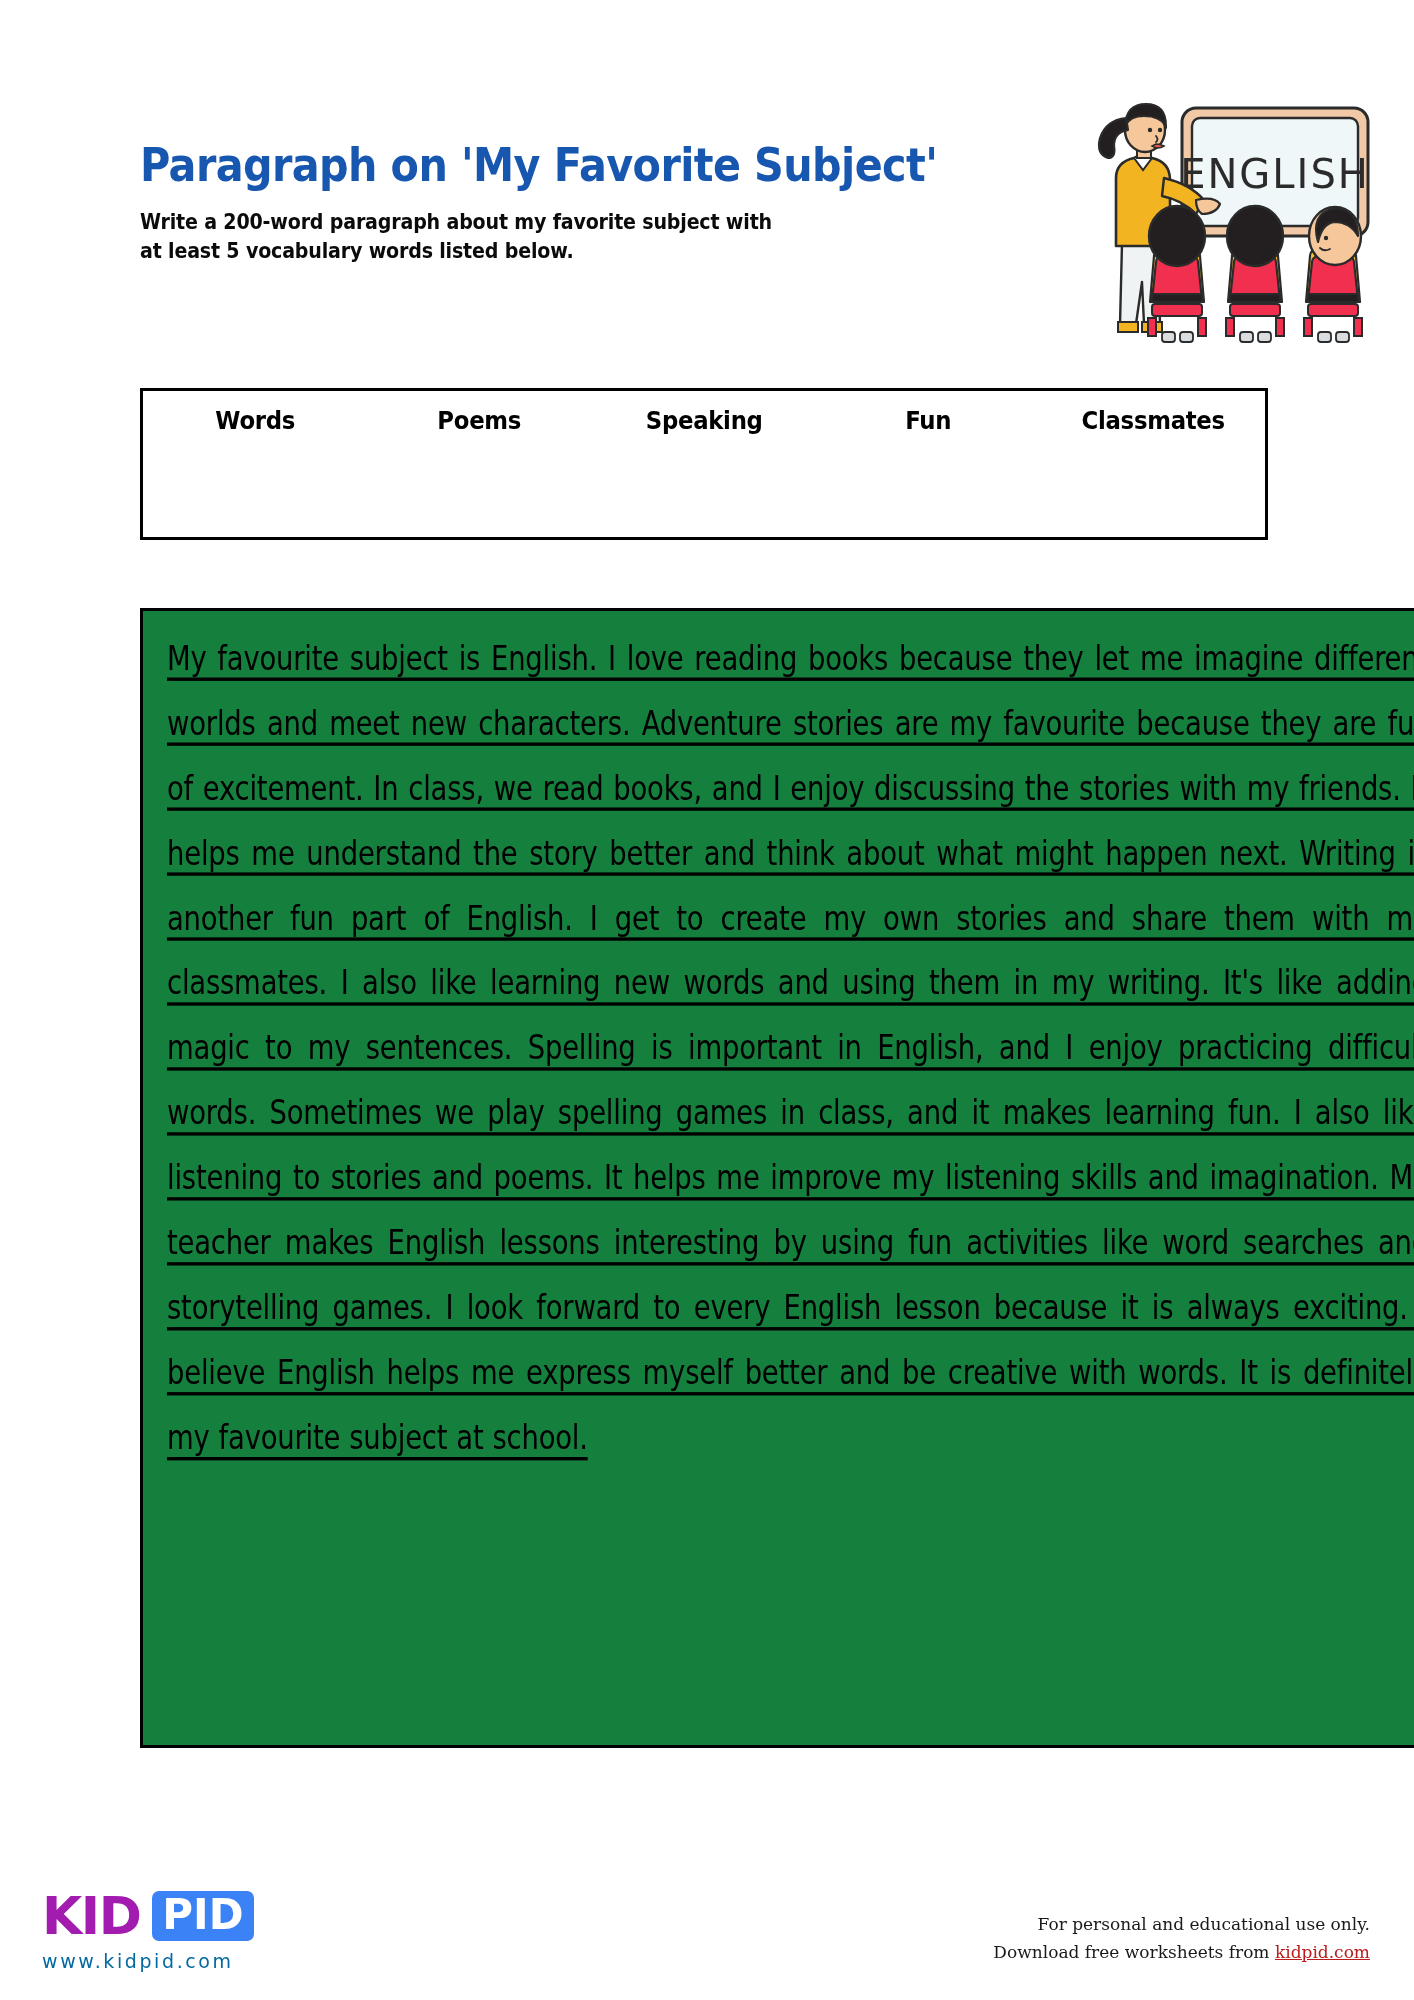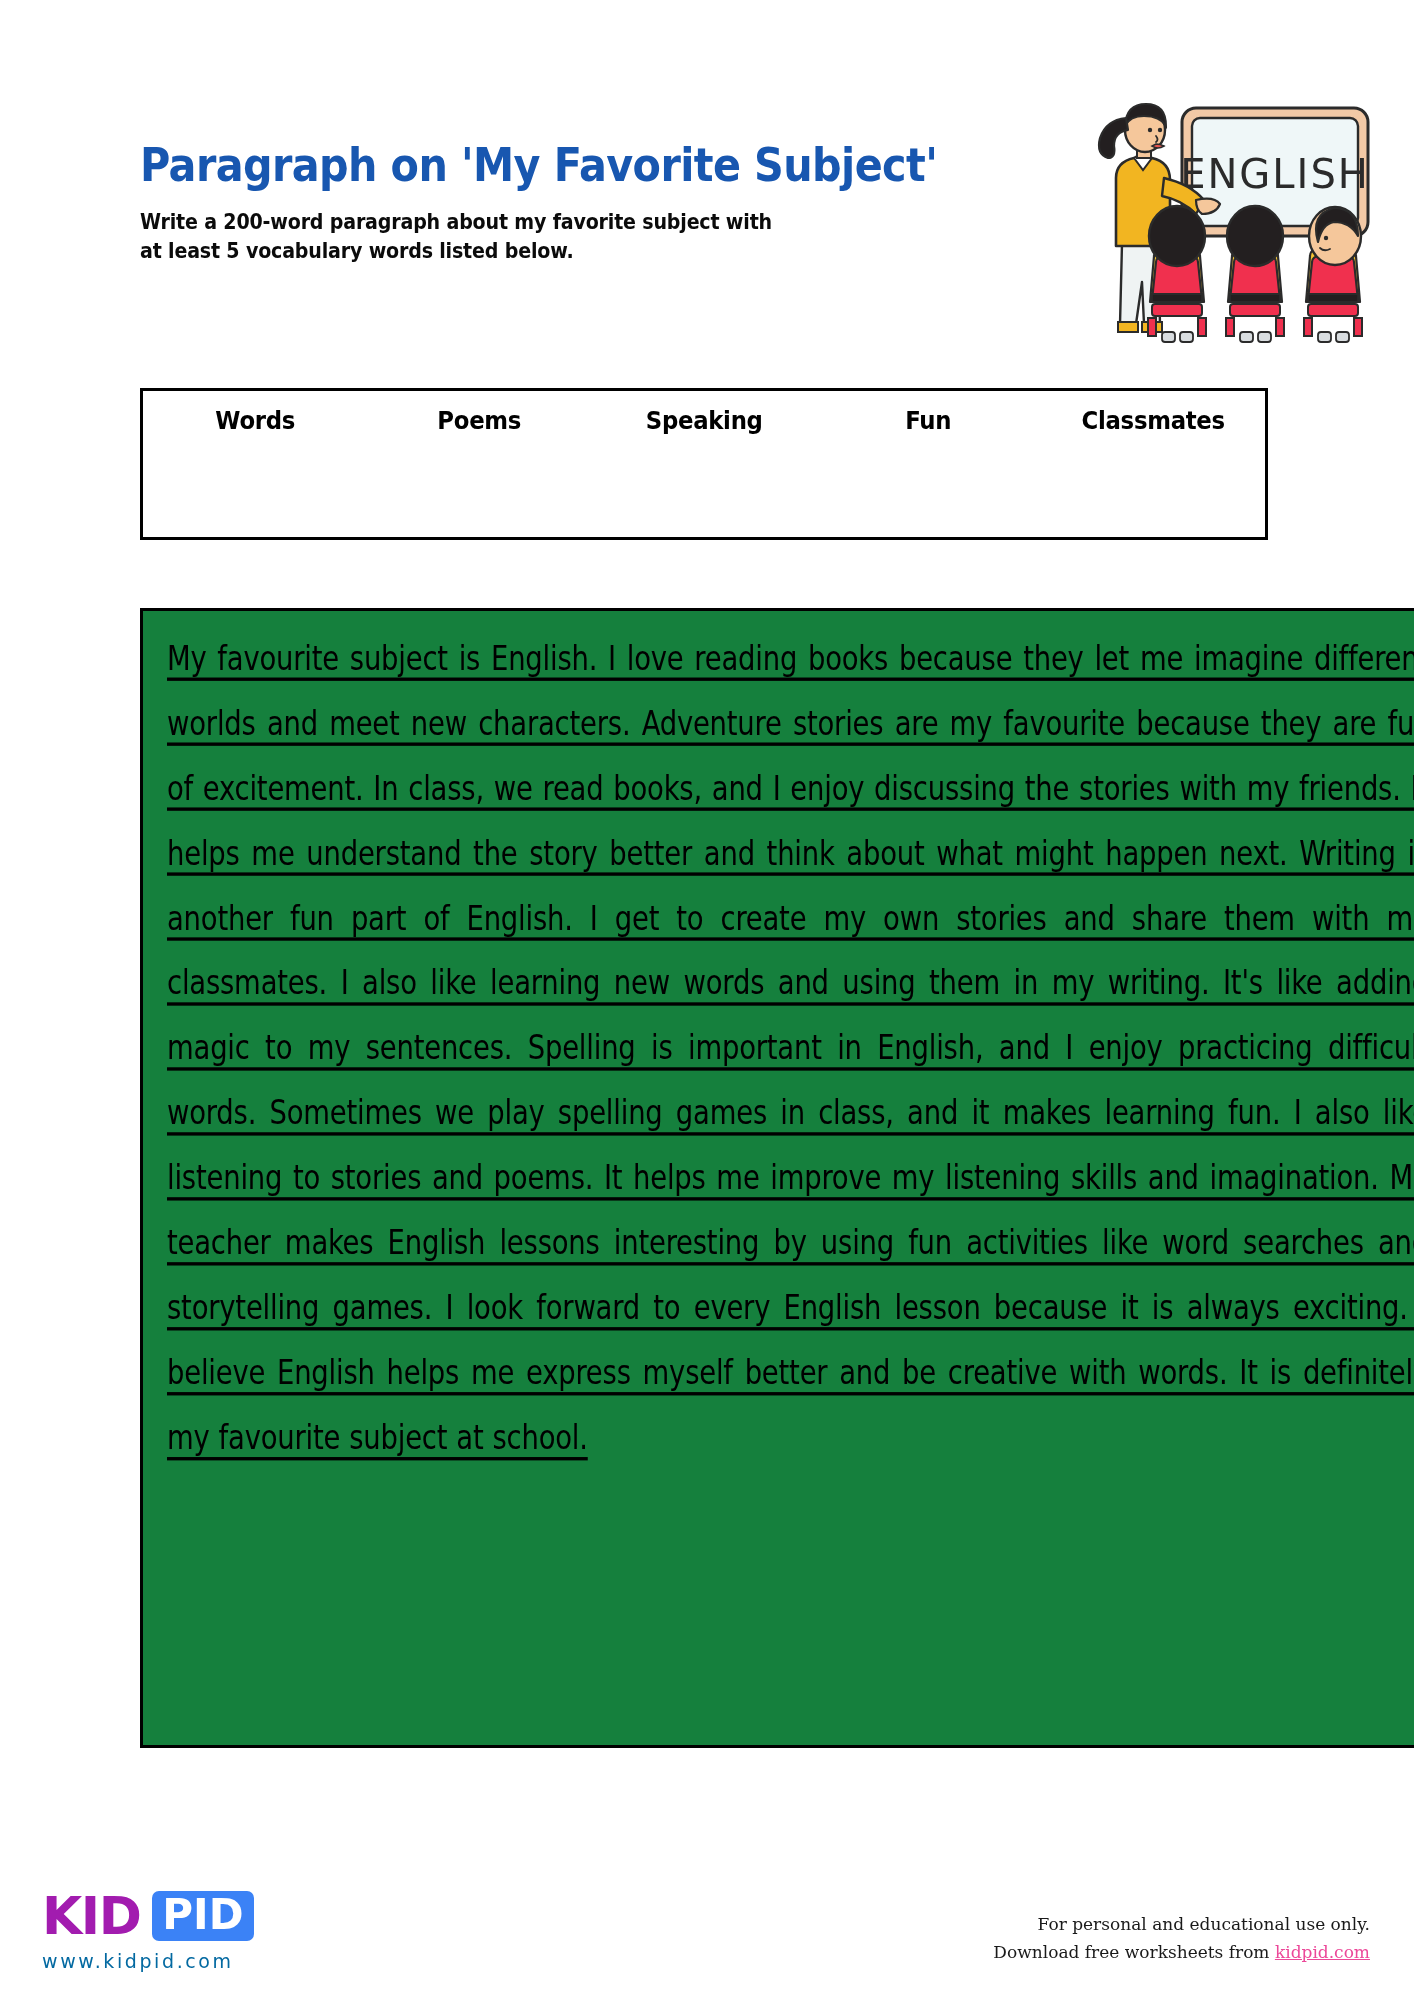--- a/index.html
+++ b/index.html
@@ -182,7 +182,7 @@
   }
   .footer-notes .note-line { display: block; }
   .footer-link {
-    color: #ec4899;
+    color: #b91c1c;
     text-align: center;
   }
 </style>

